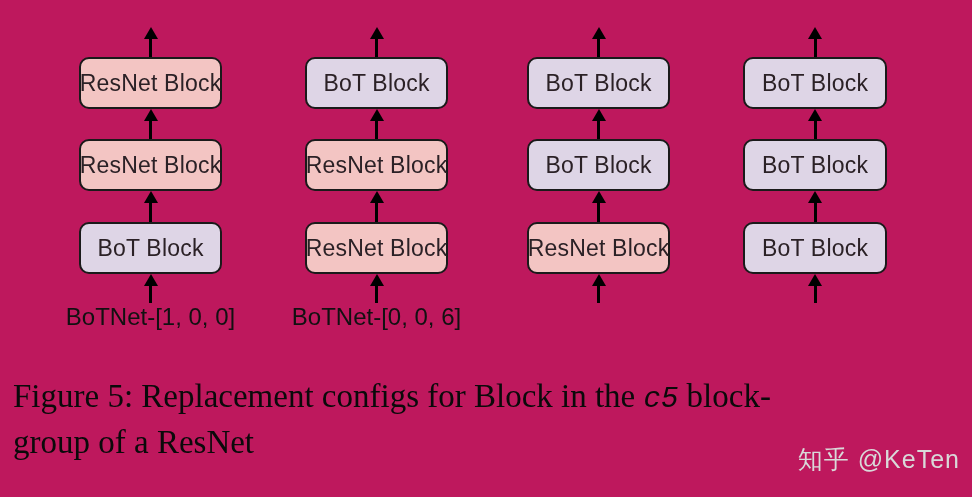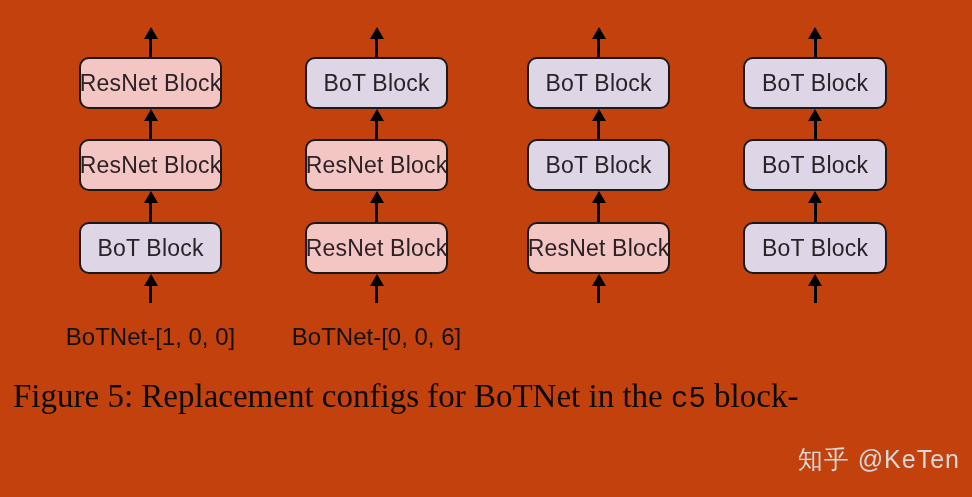--- a/index.html
+++ b/index.html
@@ -7,7 +7,7 @@
     position: relative;
     width: 972px;
     height: 497px;
-    background: #c2410c;
+    background: #be185d;
     overflow: hidden;
     font-family: "Liberation Sans", sans-serif;
   }

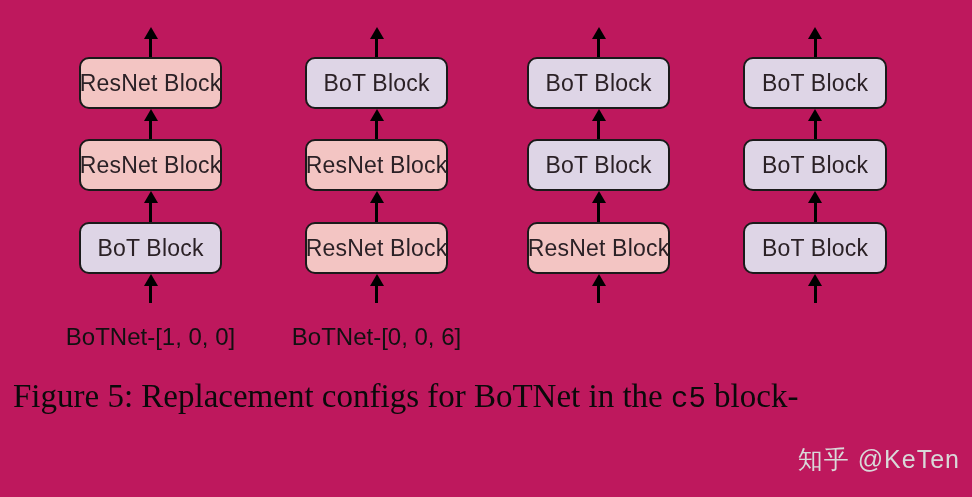--- a/index.html
+++ b/index.html
@@ -60,7 +60,7 @@
     margin-top: -1px;
   }
   .collabel {
-    margin-top: 20px;
+    margin-top: 0;
     font-size: 24px;
     color: #111111;
     white-space: nowrap;

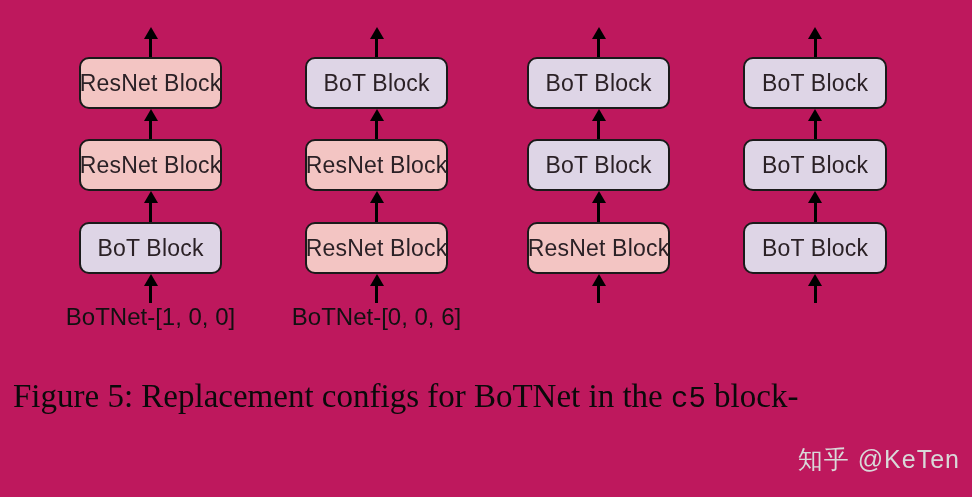--- a/index.html
+++ b/index.html
@@ -212,7 +212,7 @@
   </div>
 
   <div class="caption">
-    <div><span>Figure 5: Replacement configs for BoTNet in the </span><span class="code">c5</span><span> block-</span></div>
+    <div><span>Figure 5: Replacement configs for Block in the </span><span class="code">c5</span><span> block-</span></div>
   </div>
 
   <div class="watermark" style="color: rgb(217, 217, 217);">知乎 @KeTen</div>

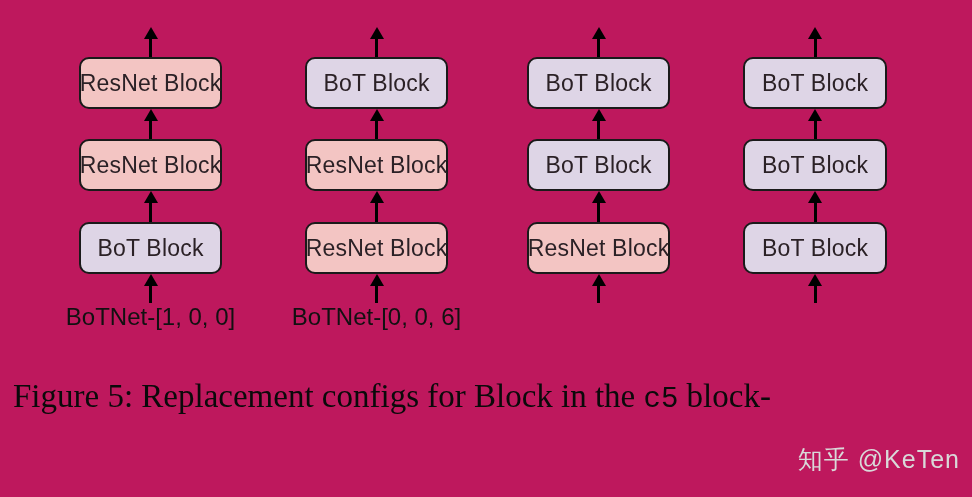--- a/index.html
+++ b/index.html
@@ -78,6 +78,7 @@
   .caption .code {
     font-family: "Liberation Mono", monospace;
     font-size: 29px;
+    font-style: italic;
   }
   .watermark {
     position: absolute;

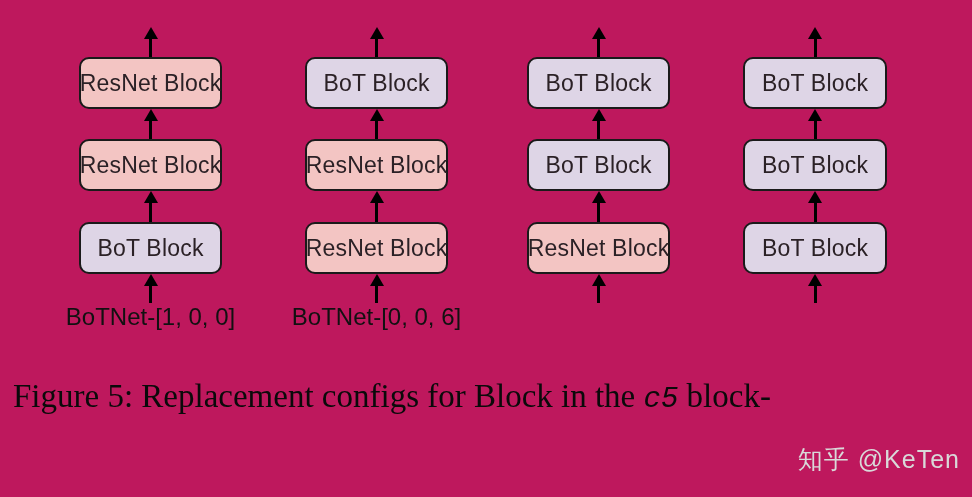--- a/index.html
+++ b/index.html
@@ -214,6 +214,7 @@
 
   <div class="caption">
     <div><span>Figure 5: Replacement configs for Block in the </span><span class="code">c5</span><span> block-</span></div>
+    <div>group of a ResNet</div>
   </div>
 
   <div class="watermark" style="color: rgb(217, 217, 217);">知乎 @KeTen</div>

